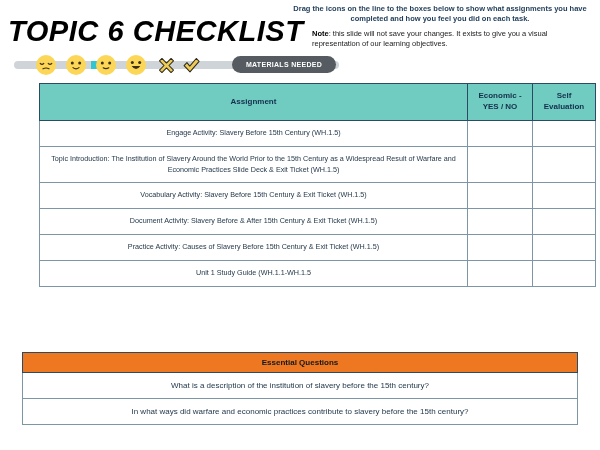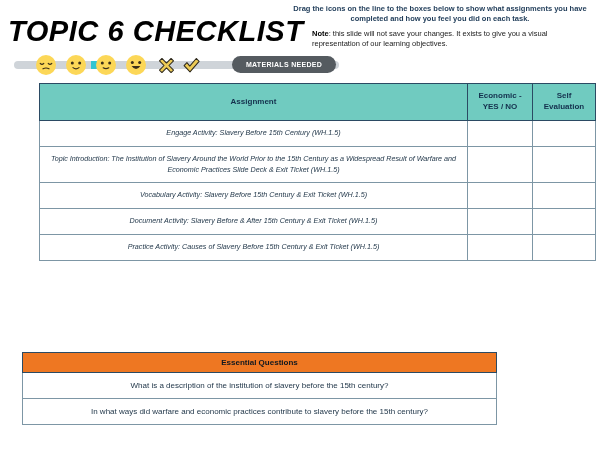--- a/index.html
+++ b/index.html
@@ -143,7 +143,7 @@
     padding: 3px 6px;
     vertical-align: middle;
   }
-  #assign-table tbody tr { height: 26px; font-style: italic; }
+  #assign-table tbody tr { height: 26px; }
   #assign-table tbody tr.tall { height: 36px; }
   #assign-table tbody td.cell-blank { padding: 0; }
 

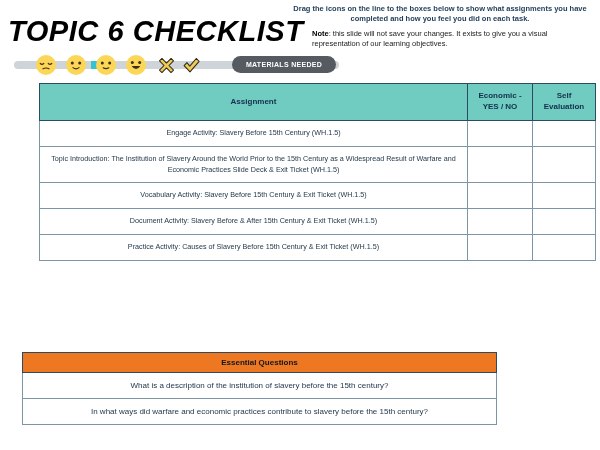--- a/index.html
+++ b/index.html
@@ -282,6 +282,11 @@
           <td class="cell-blank"></td>
           <td class="cell-blank"></td>
         </tr>
+        <tr>
+          <td>Unit 1 Study Guide (WH.1.1-WH.1.5</td>
+          <td class="cell-blank"></td>
+          <td class="cell-blank"></td>
+        </tr>
       </tbody>
   </table>
 

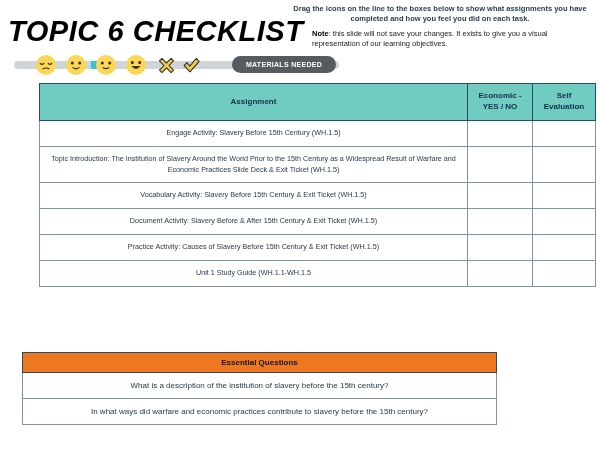--- a/index.html
+++ b/index.html
@@ -151,7 +151,7 @@
   #eq-table {
     position: absolute;
     left: 22px; top: 352px;
-    width: 475px;
+    width: 556px;
     border-collapse: collapse;
     table-layout: fixed;
   }

